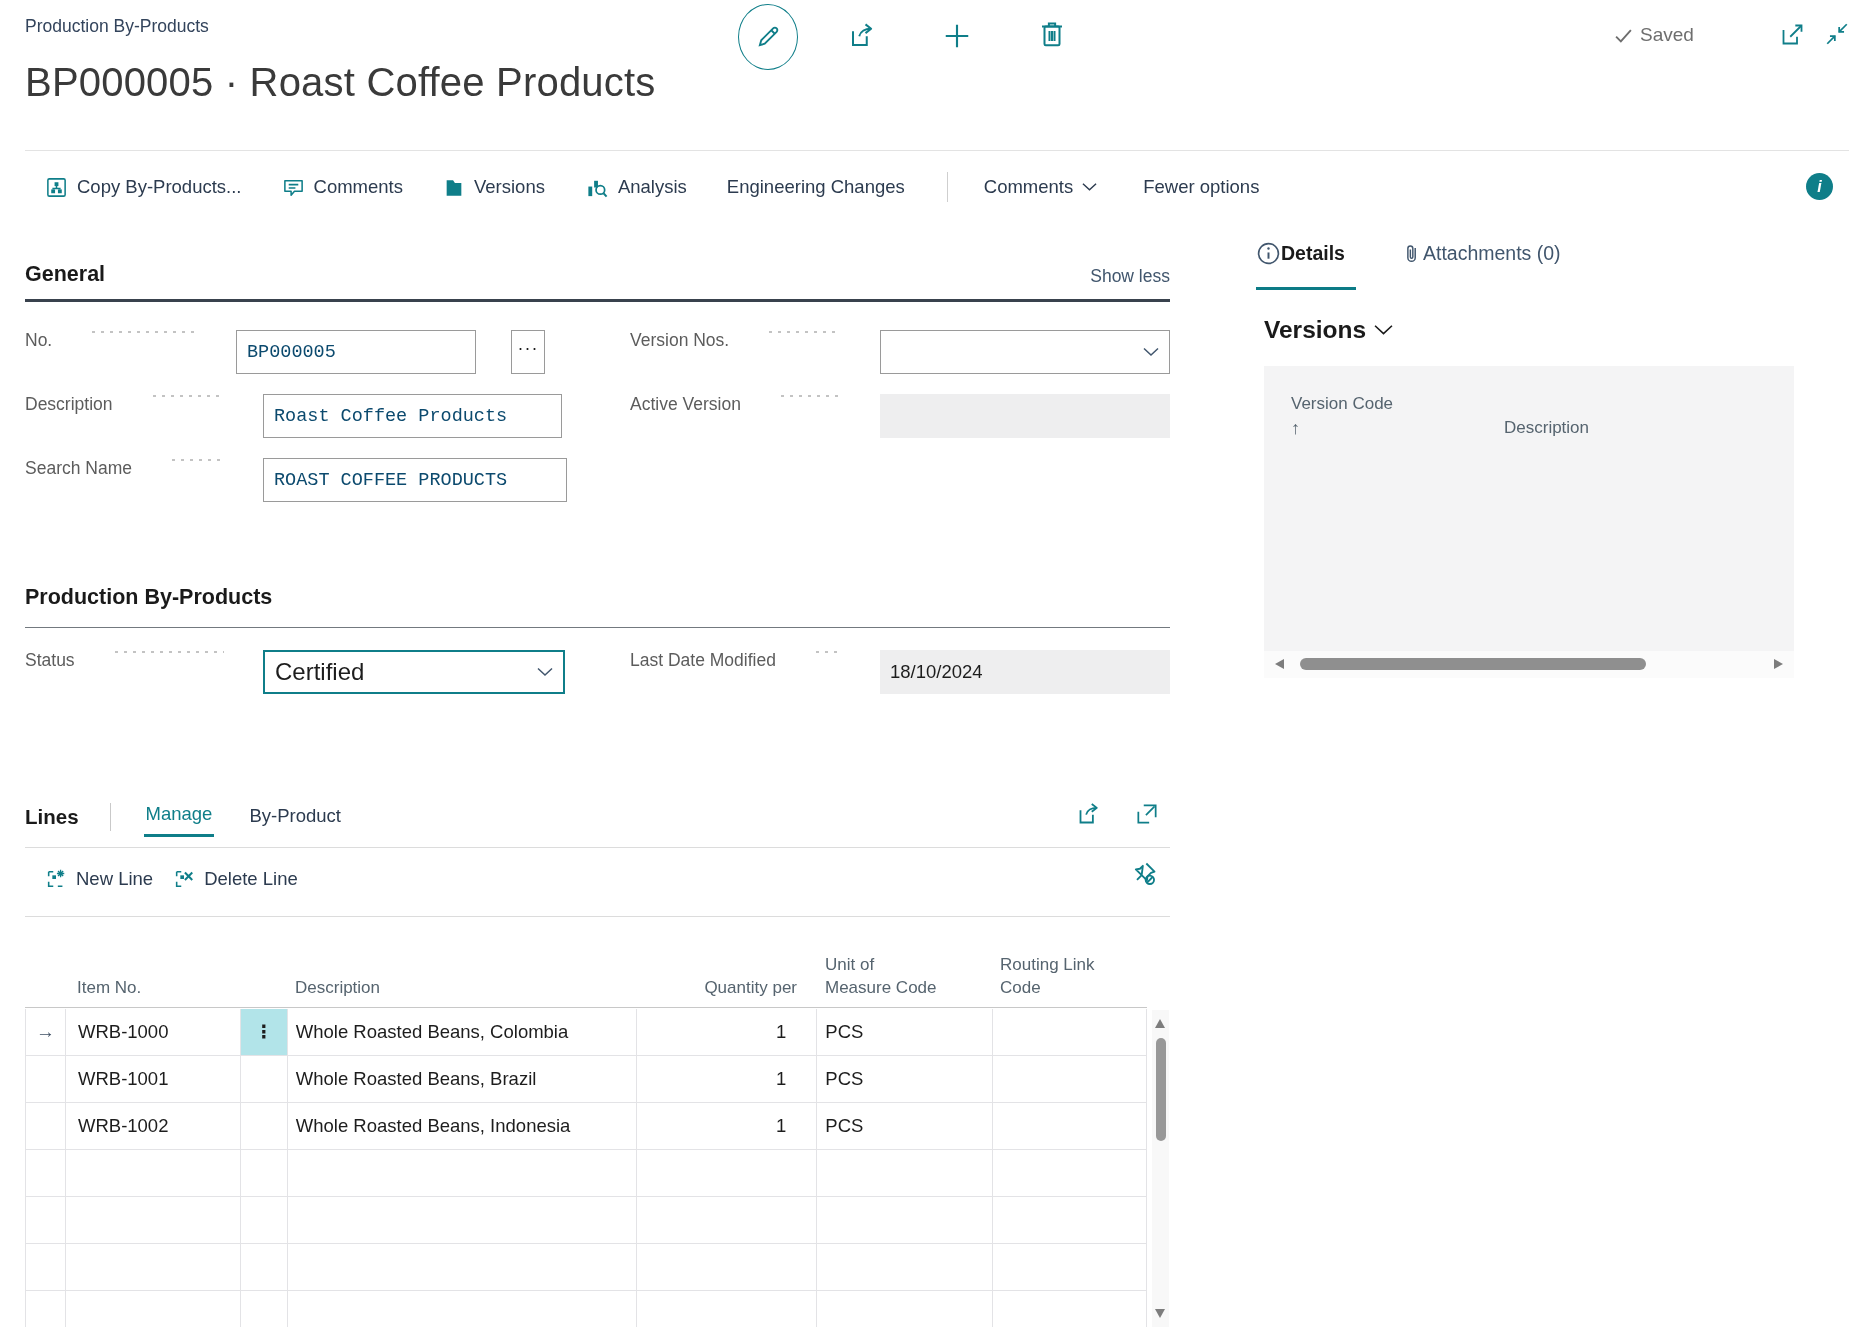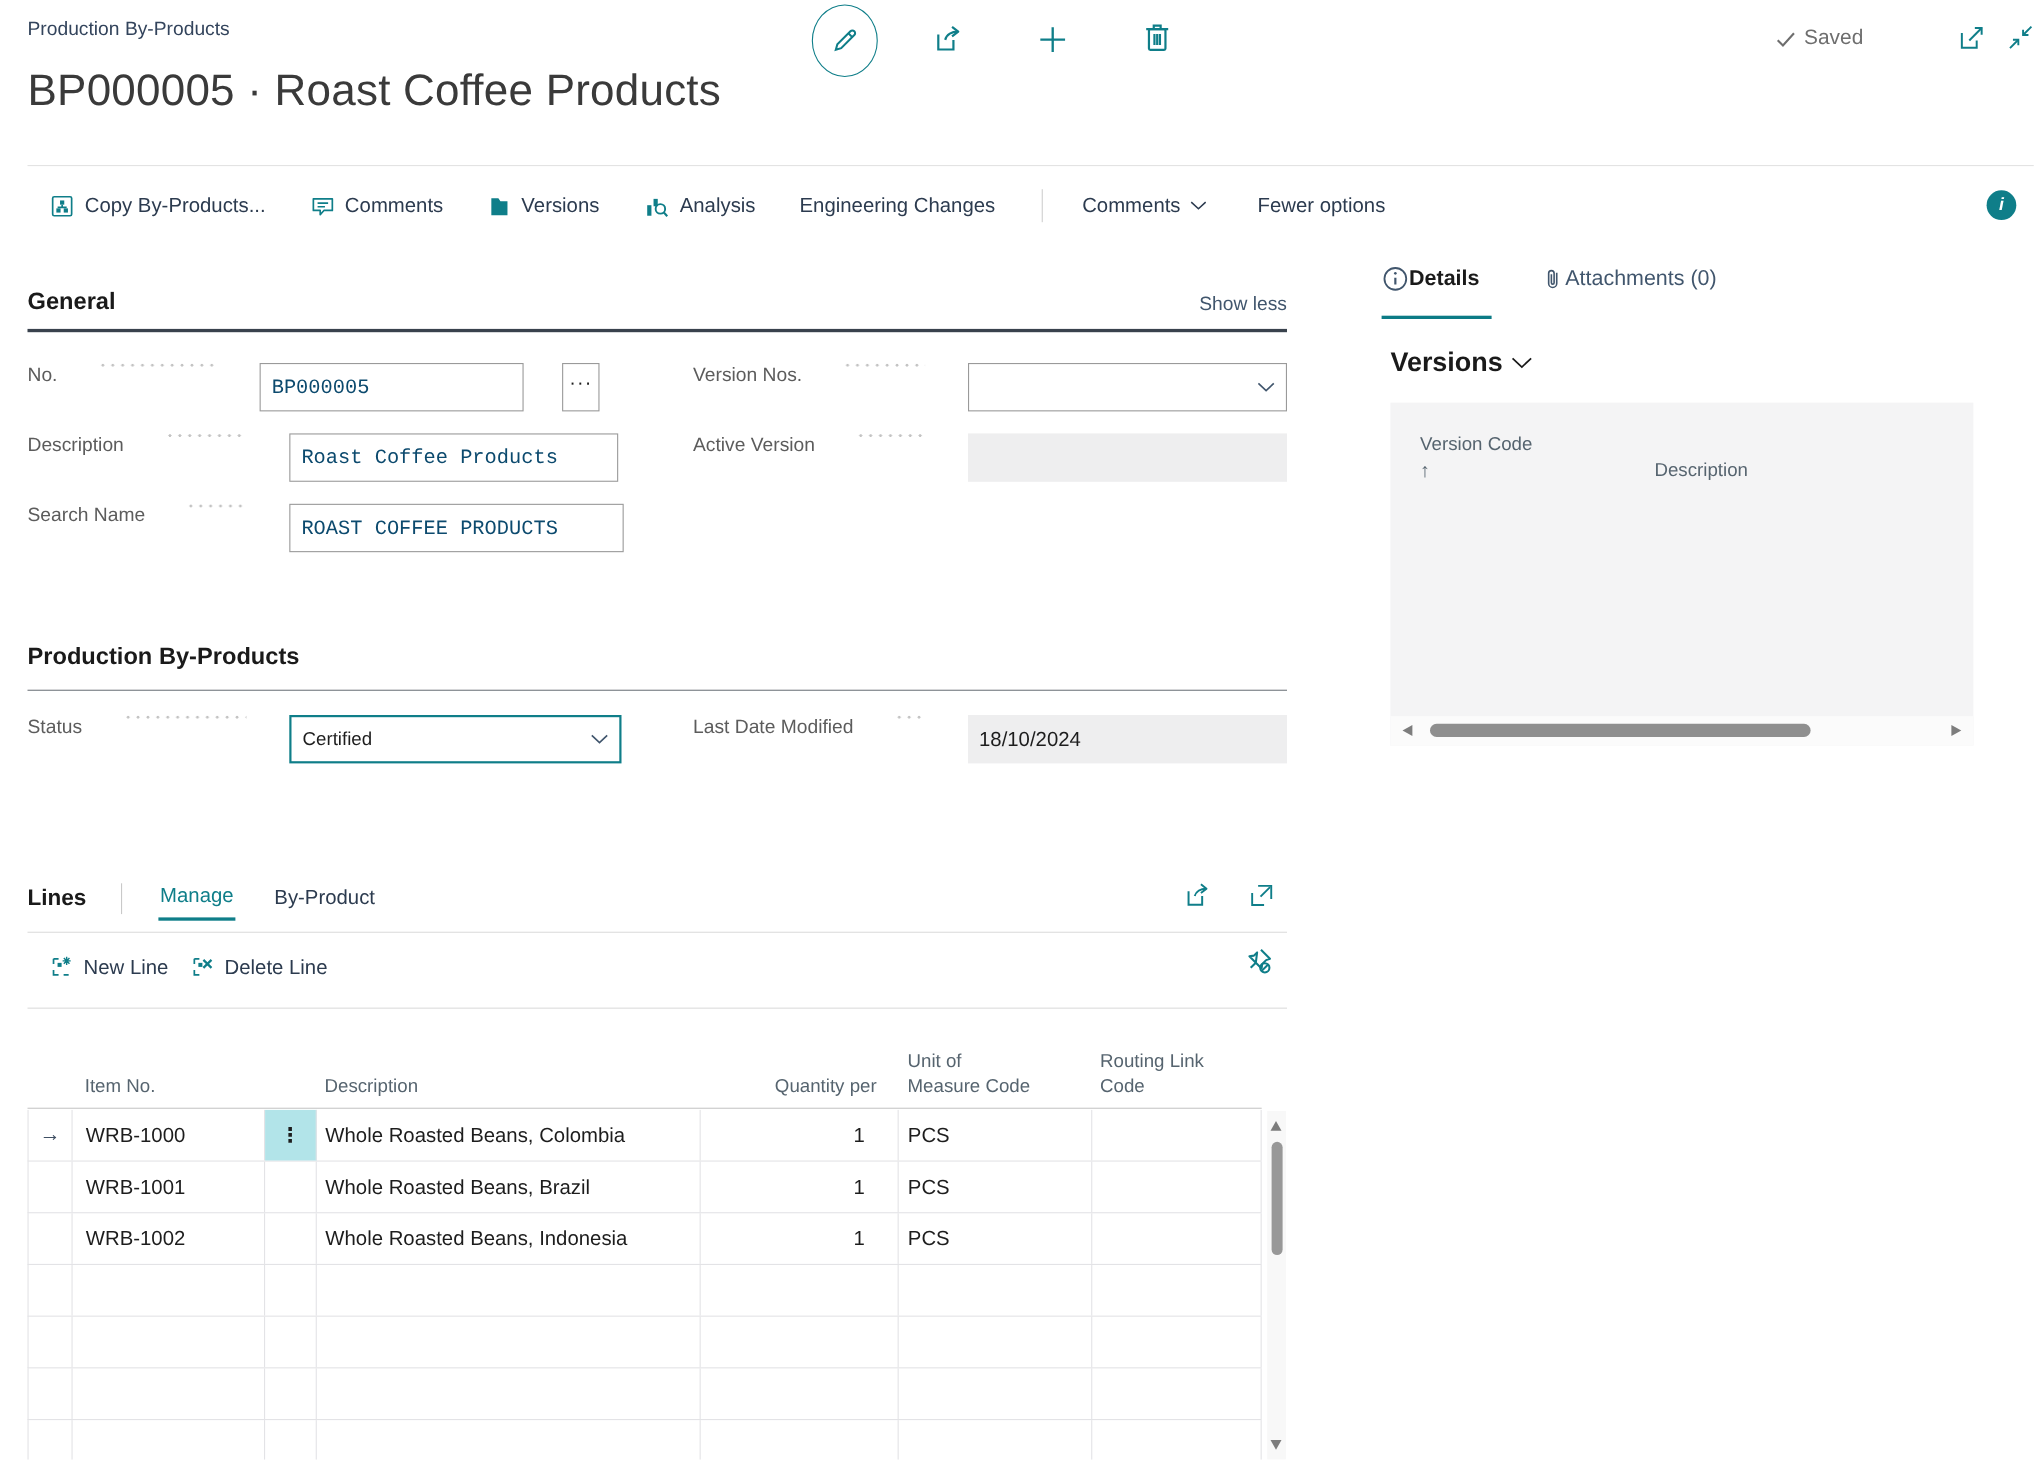--- a/index.html
+++ b/index.html
@@ -38,7 +38,7 @@
   .field-label { font-size:17.5px; color:#5c5c5c; white-space:nowrap; flex:0 0 auto; }
   .dots { flex:1 1 auto; height:4px; margin:0 12px 0 10px; background-image:radial-gradient(circle,#c3c3c3 1.3px,transparent 1.5px); background-size:9px 4px; background-position:0 50%; background-repeat:repeat-x; }
   .bc-input { height:44px; border:1px solid #9a9a9a; background:#fff; font-family:Liberation Mono, monospace; font-size:18.5px; color:#0c4a6e; padding:0 10px; outline:none; }
-  .bc-select { position:relative; height:44px; border:1px solid #9a9a9a; background:#fff; display:flex; align-items:center; padding:0 34px 0 10px; font-size:17px; color:#1d1d1d; cursor:pointer; }
+  .bc-select { position:relative; height:44px; border:1px solid #9a9a9a; background:#fff; display:flex; align-items:center; padding:0 34px 0 10px; font-size:24px; color:#1d1d1d; cursor:pointer; }
   .bc-select.focused { border:2px solid #0f7e89; }
   .bc-select .chev { position:absolute; right:10px; top:50%; transform:translateY(-50%); }
   .bc-disabled { height:44px; background:#eeeeef; border:none; display:flex; align-items:center; padding:0 10px; font-size:18.5px; color:#1d1d1d; }

